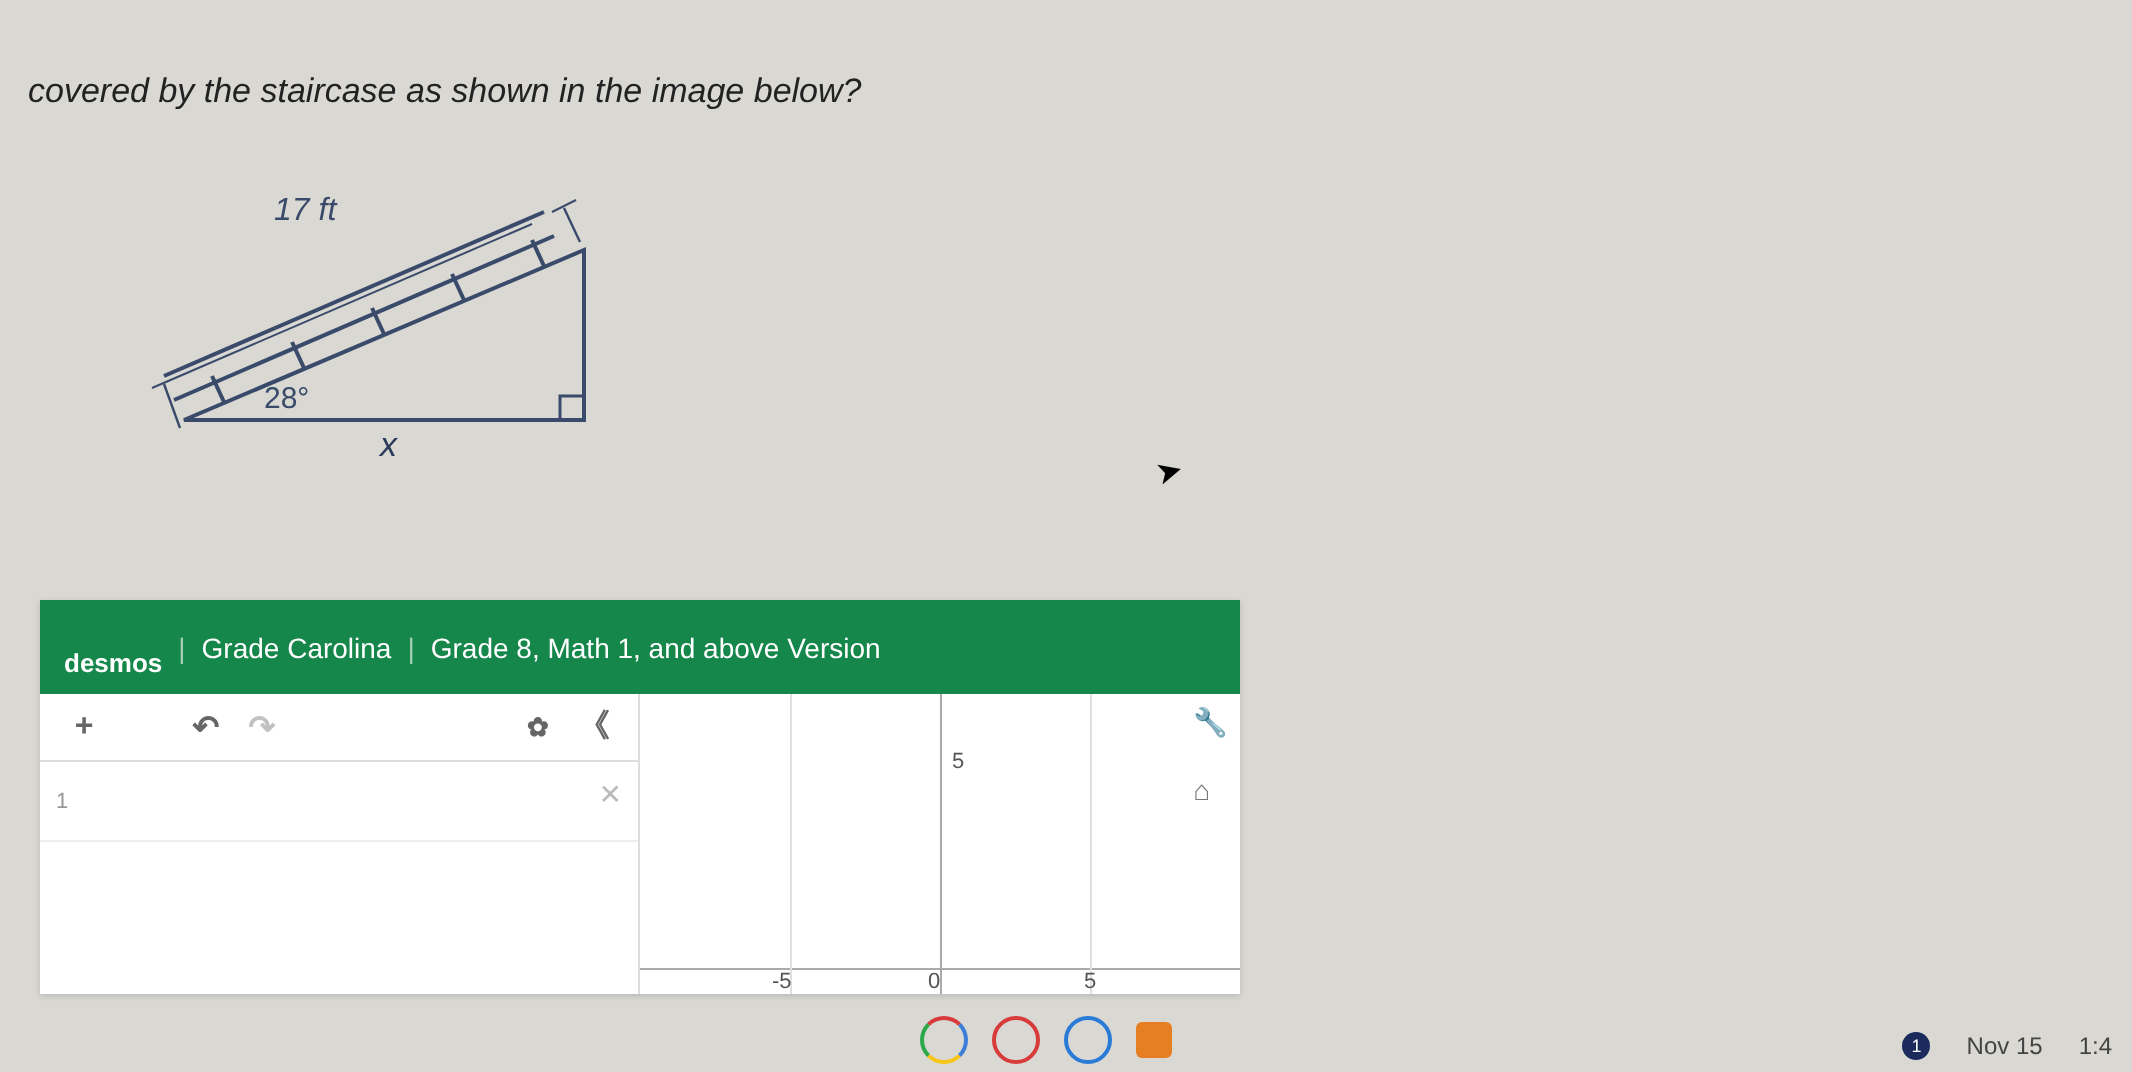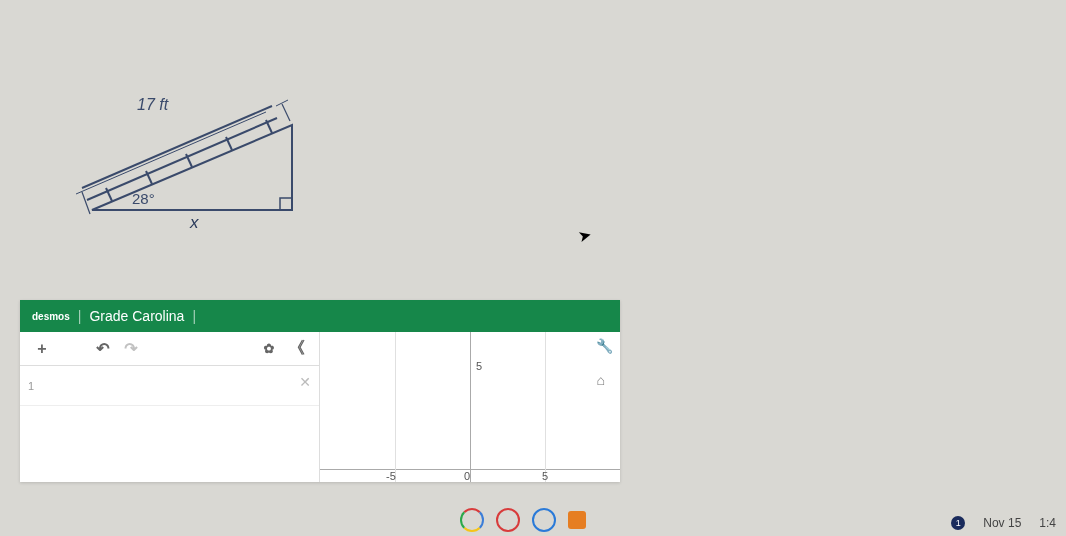--- a/index.html
+++ b/index.html
@@ -77,6 +77,7 @@
 
 <div class="question">
   <br>
+  <span>covered by the staircase as shown in the image below?</span>
 </div>
 
 <div class="figure">

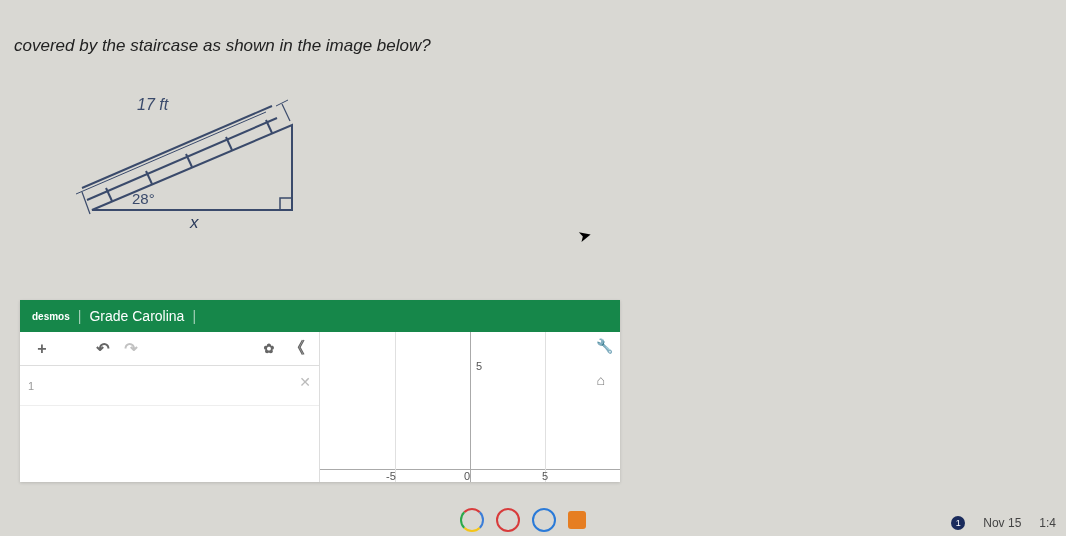--- a/index.html
+++ b/index.html
@@ -42,7 +42,7 @@
     align-items: center;
     gap: 8px;
   }
-  .desmos-brand { font-weight: bold; font-size: 10px; }
+  .desmos-brand { font-weight: bold; font-size: 13px; margin-top: 16px; }
   .vsep { color: rgba(255,255,255,0.6); }
   .desmos-body { display: flex; height: 150px; }
   .expr-col { width: 300px; border-right: 1px solid #ddd; }

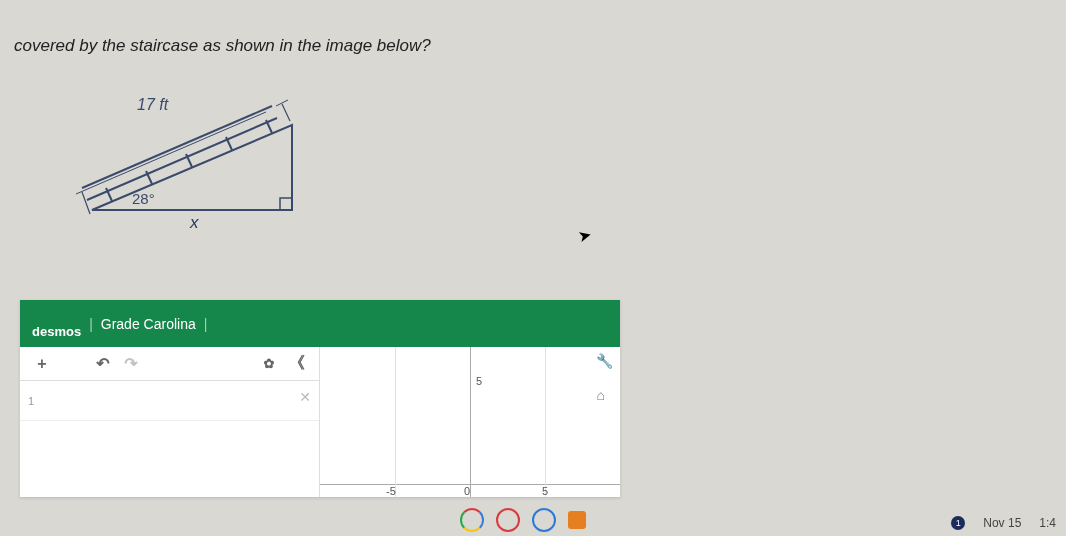--- a/index.html
+++ b/index.html
@@ -109,6 +109,7 @@
     <span class="vsep">|</span>
     <span>Grade Carolina</span>
     <span class="vsep">|</span>
+    <span>Grade 8, Math 1, and above Version</span>
   </div>
   <div class="desmos-body">
     <div class="expr-col">

